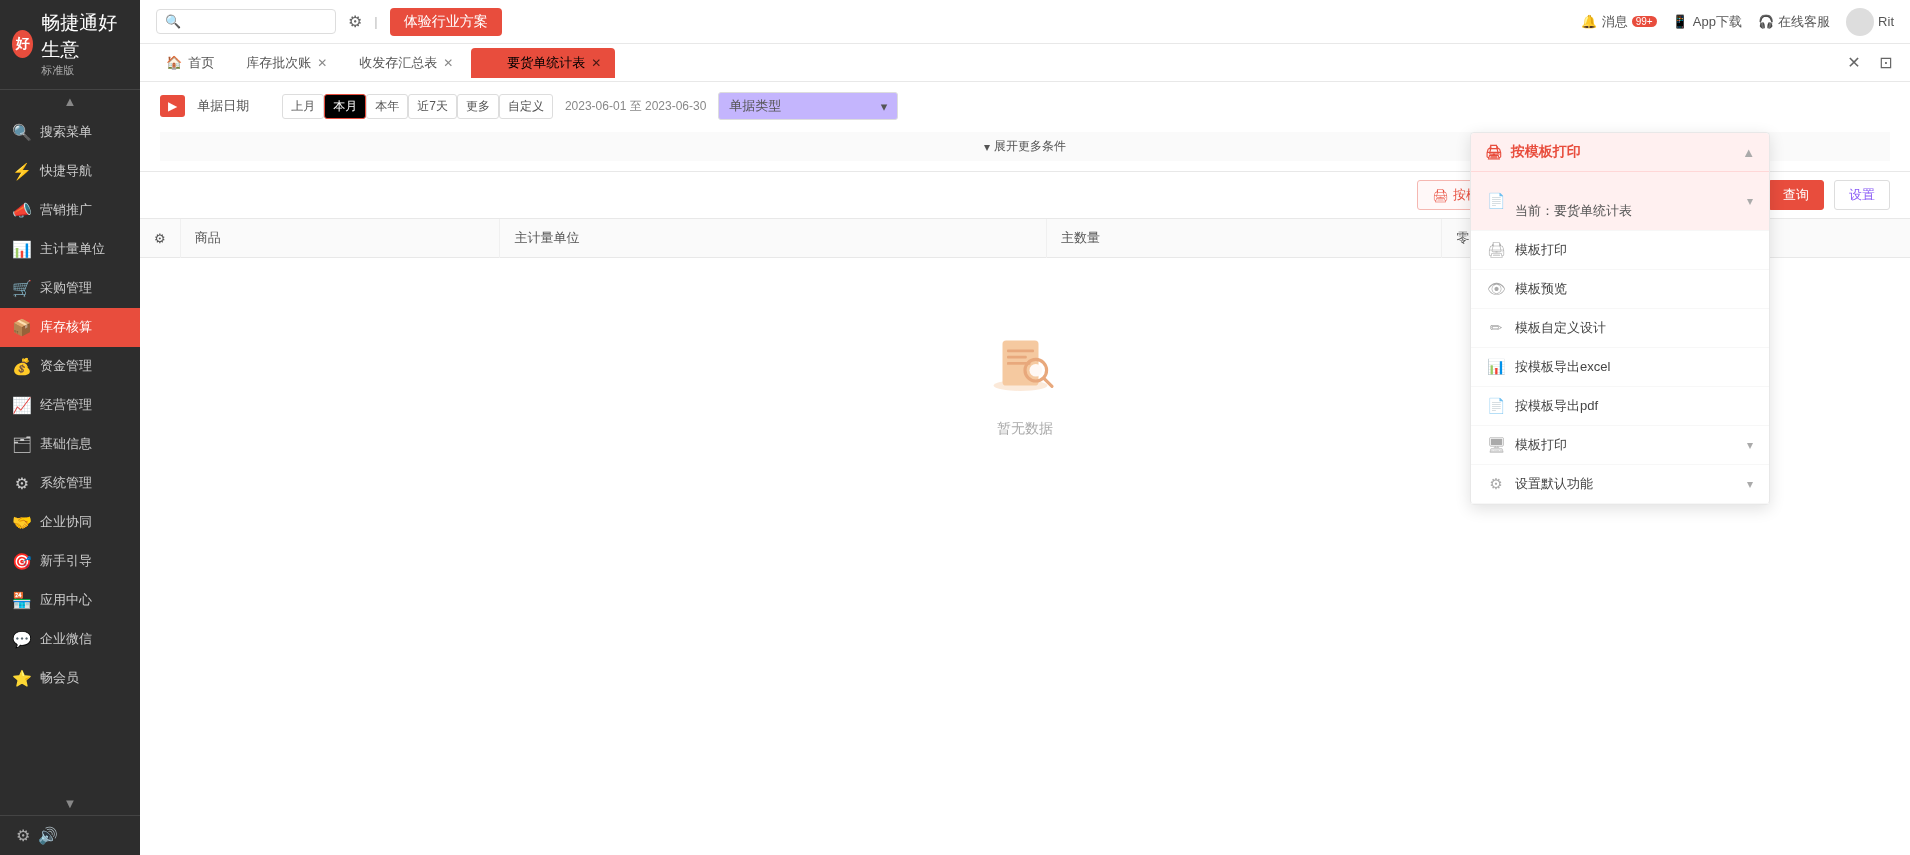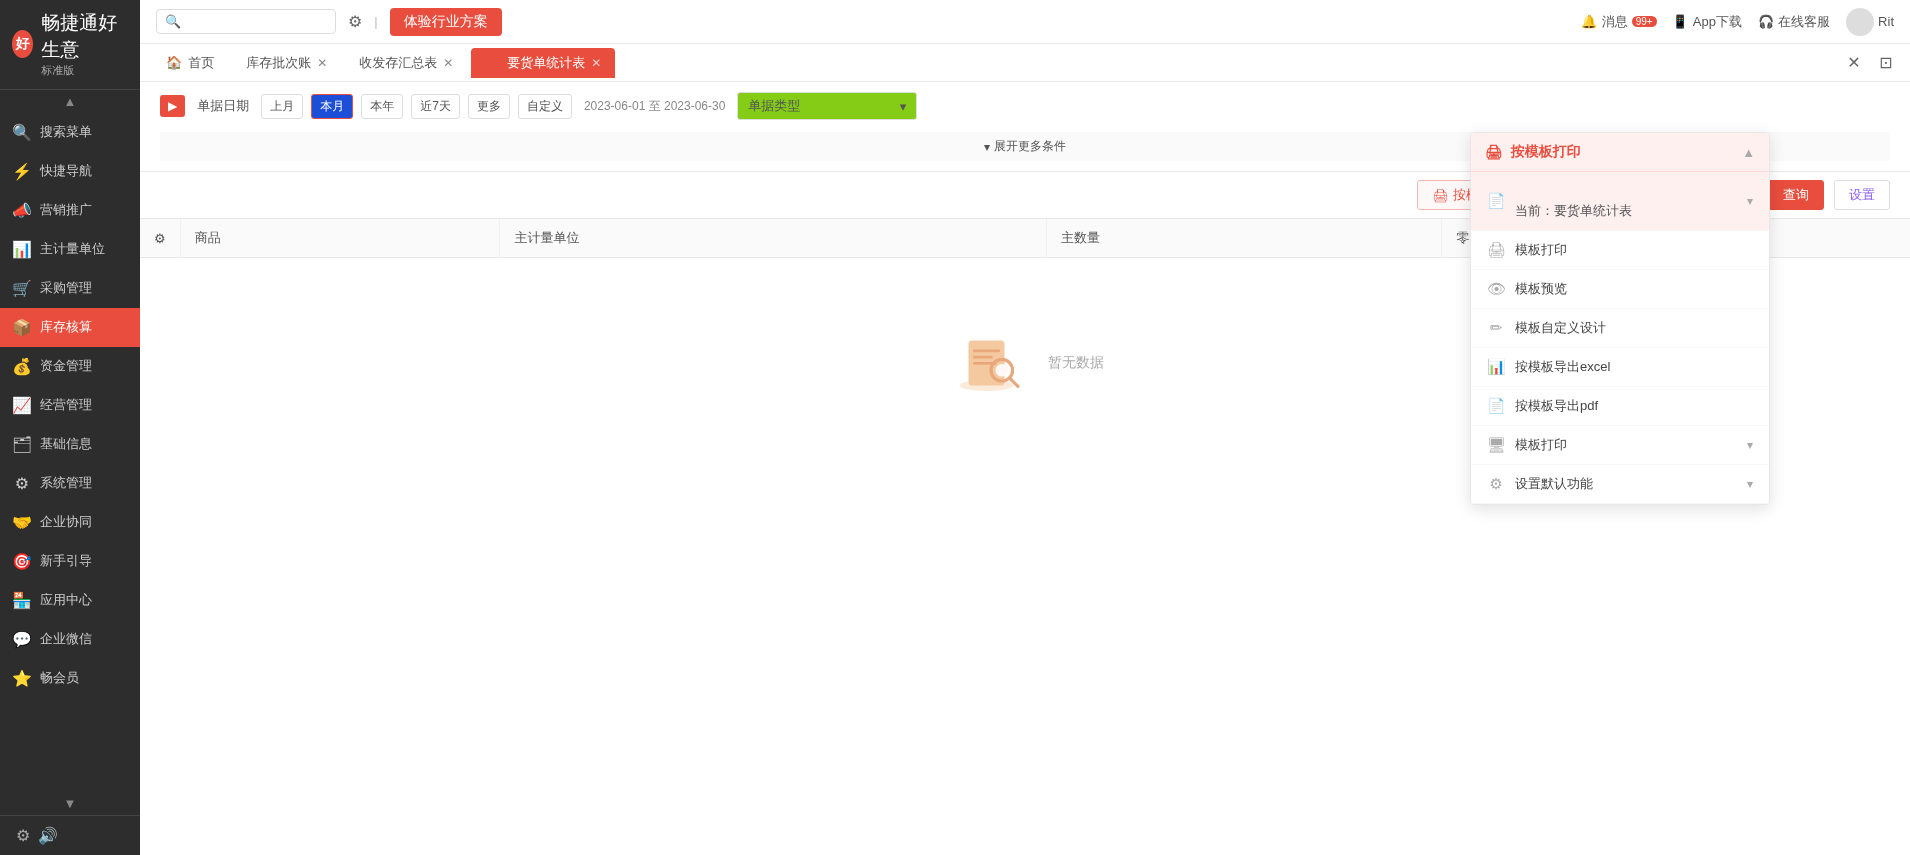--- a/index.html
+++ b/index.html
@@ -161,7 +161,7 @@
       border-radius: 4px 4px 0 0;
       white-space: nowrap;
     }
-    .tab.active { background: #e84d3d; color: #ffffff; padding-left: 36px; }
+    .tab.active { background: #e84d3d; color: #000000; padding-left: 36px; }
     .tab-close { font-size: 12px; opacity: 0.7; }
     .tab-home { color: #555; }
     .tabs-right {

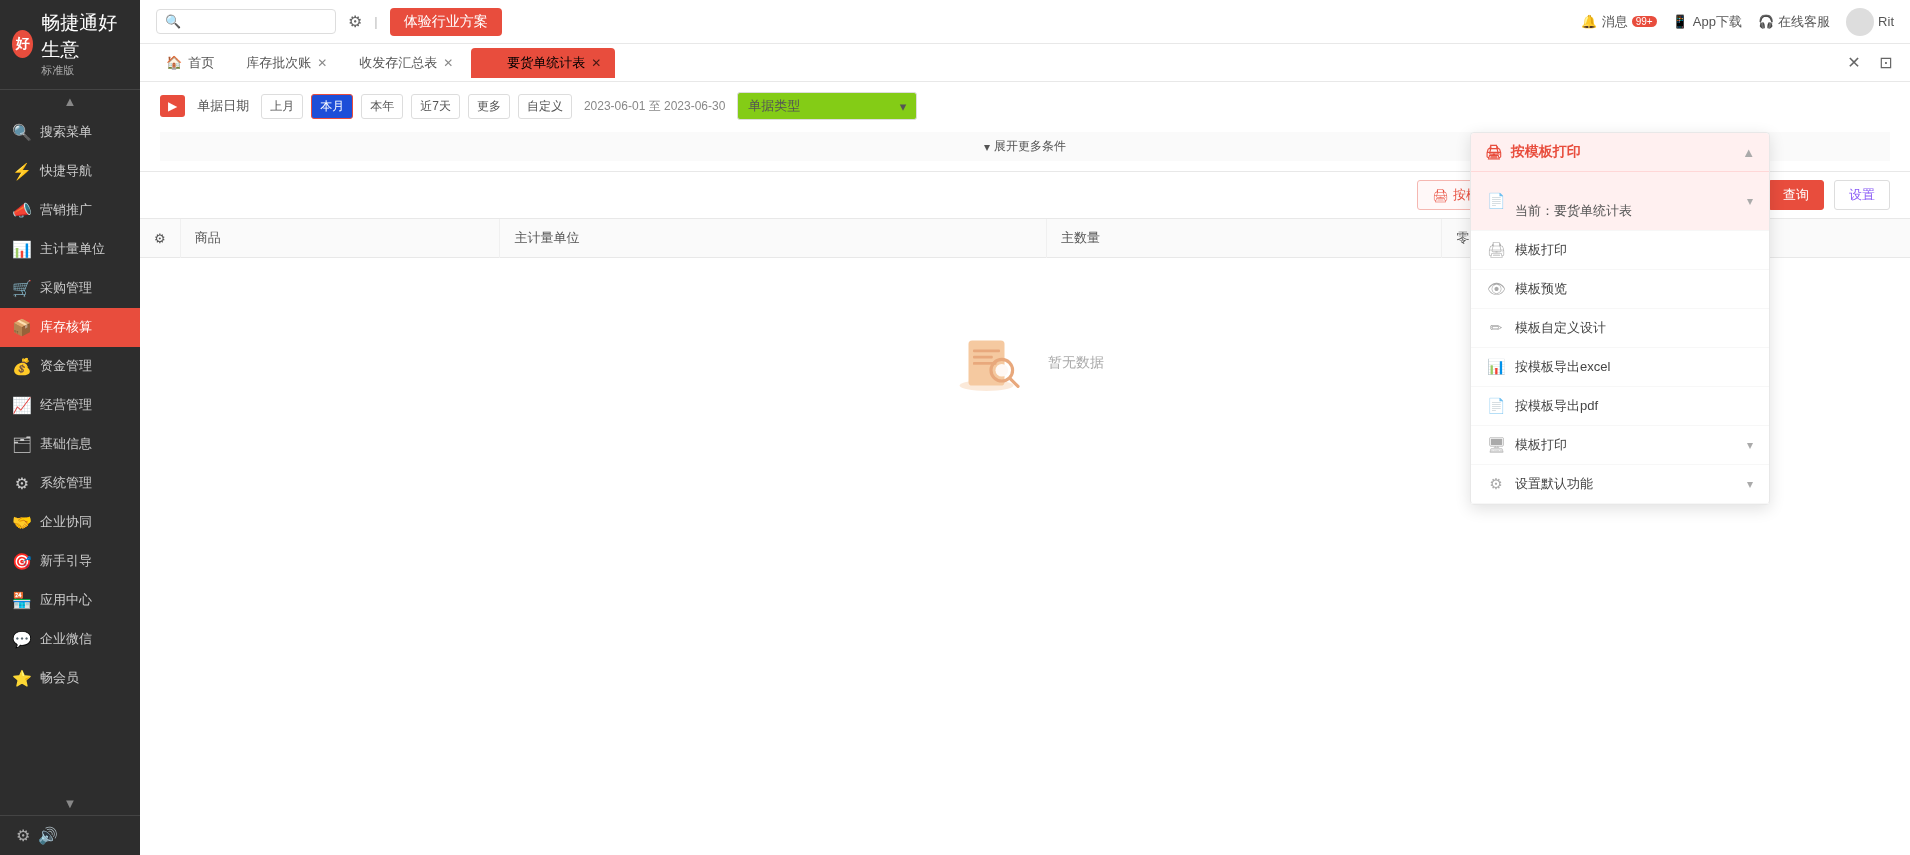--- a/index.html
+++ b/index.html
@@ -226,7 +226,8 @@
     .filter-date-group {
       display: flex;
       align-items: center;
-      gap: 8px;
+      gap: 0;
+      margin-left: 21px;
     }
     .filter-date-btn {
       padding: 3px 8px;

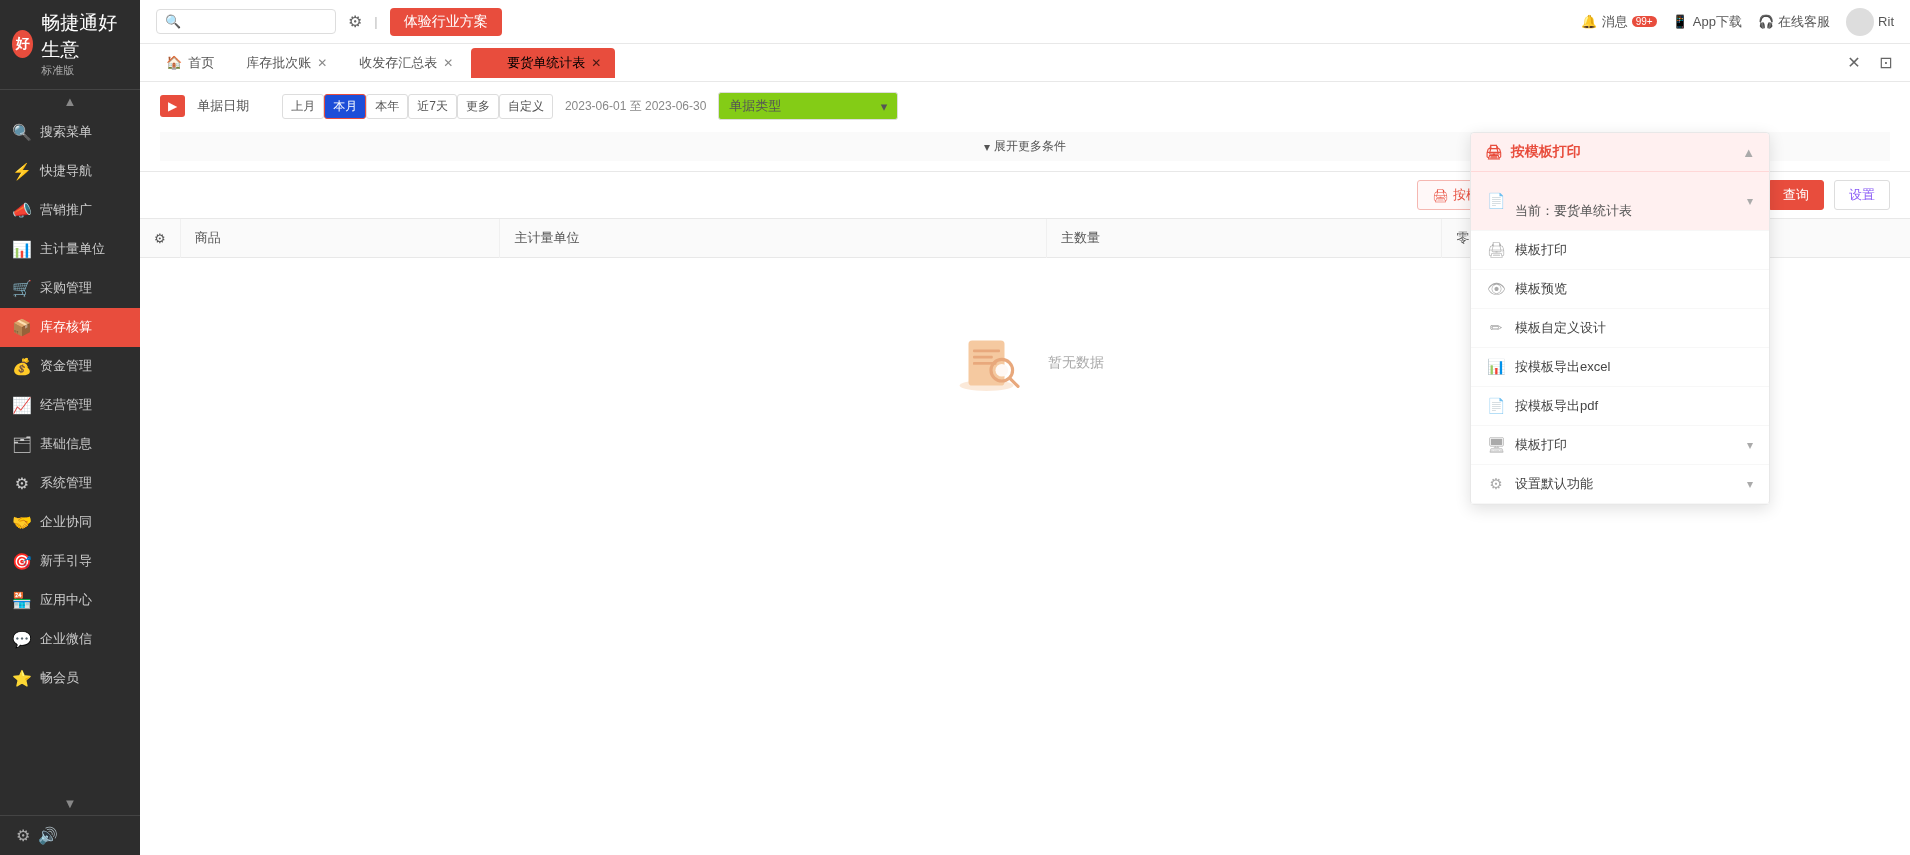--- a/index.html
+++ b/index.html
@@ -240,7 +240,7 @@
       font-family: inherit;
     }
     .filter-date-btn.active {
-      background: #1d4ed8;
+      background: #000000;
       color: #fff;
       border-color: #e84d3d;
     }

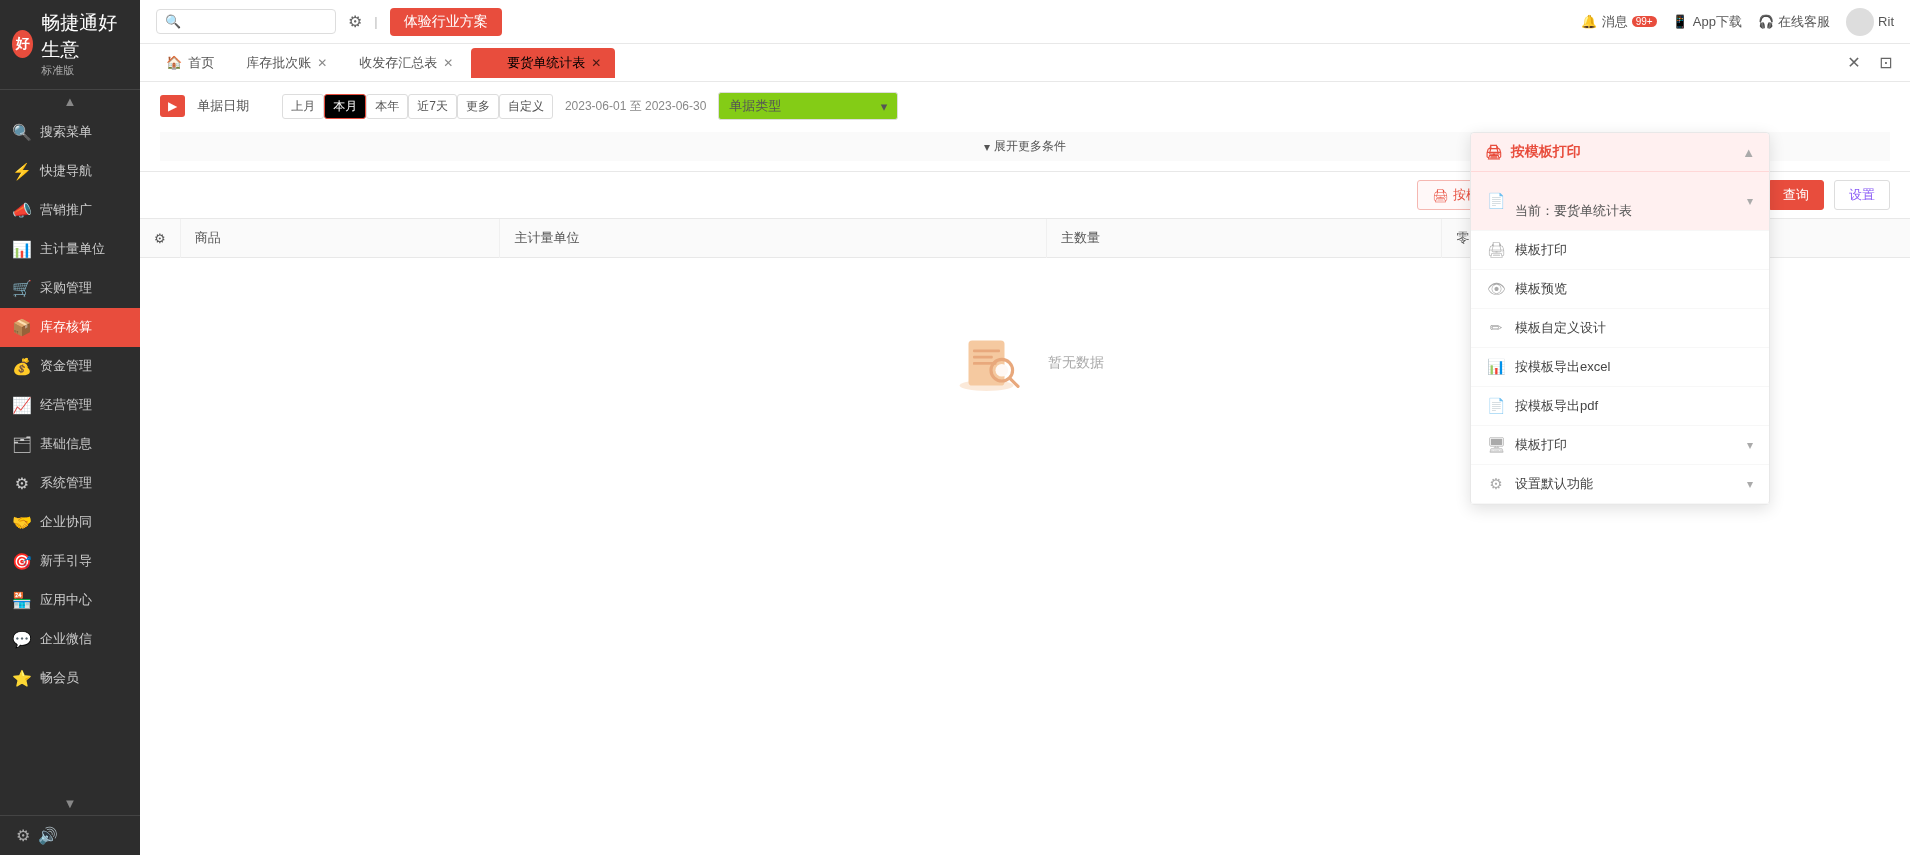--- a/index.html
+++ b/index.html
@@ -254,7 +254,7 @@
       gap: 6px;
       min-width: 180px;
       cursor: pointer;
-      background: #84cc16;
+      background: #c4b5fd;
       color: #555;
     }
     .filter-more-btn {

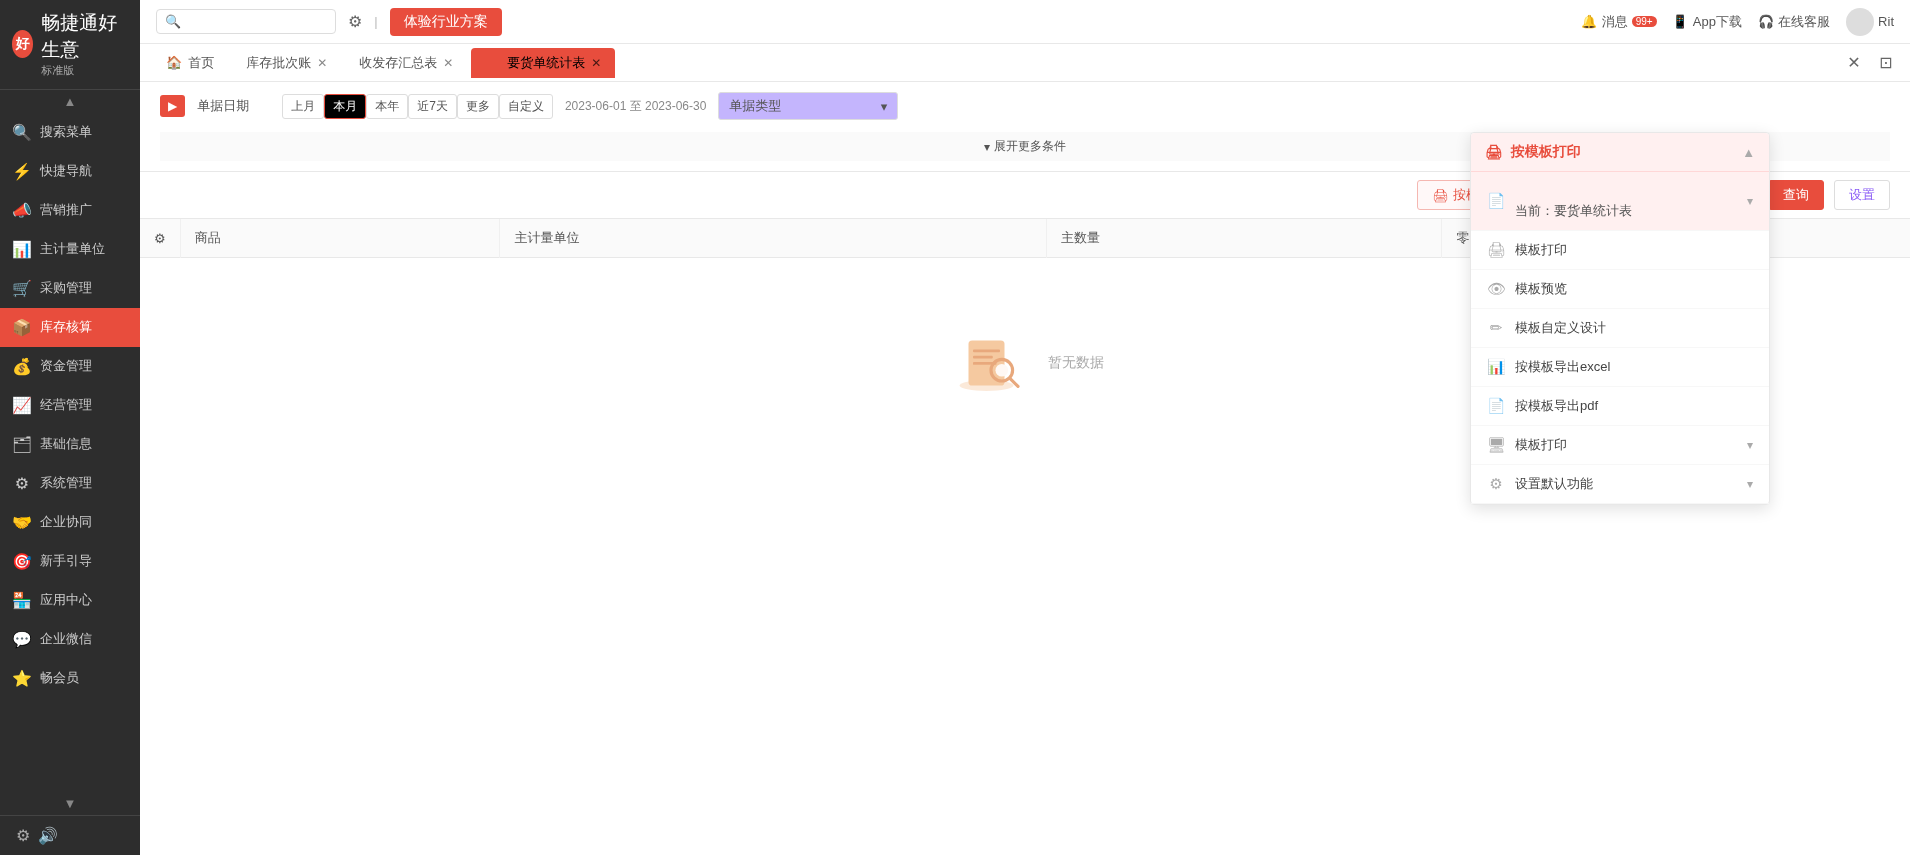--- a/index.html
+++ b/index.html
@@ -338,7 +338,7 @@
     
     .empty-state {
       display: flex;
-      flex-direction: row;
+      flex-direction: column;
       align-items: center;
       justify-content: center;
       padding: 60px 20px;

